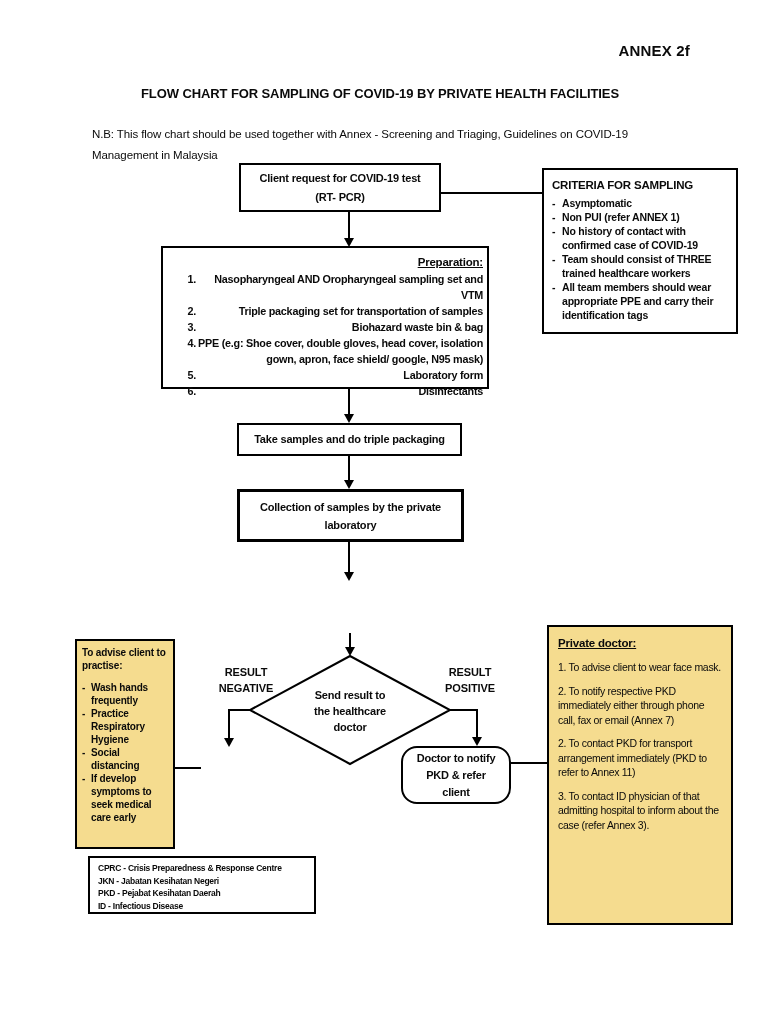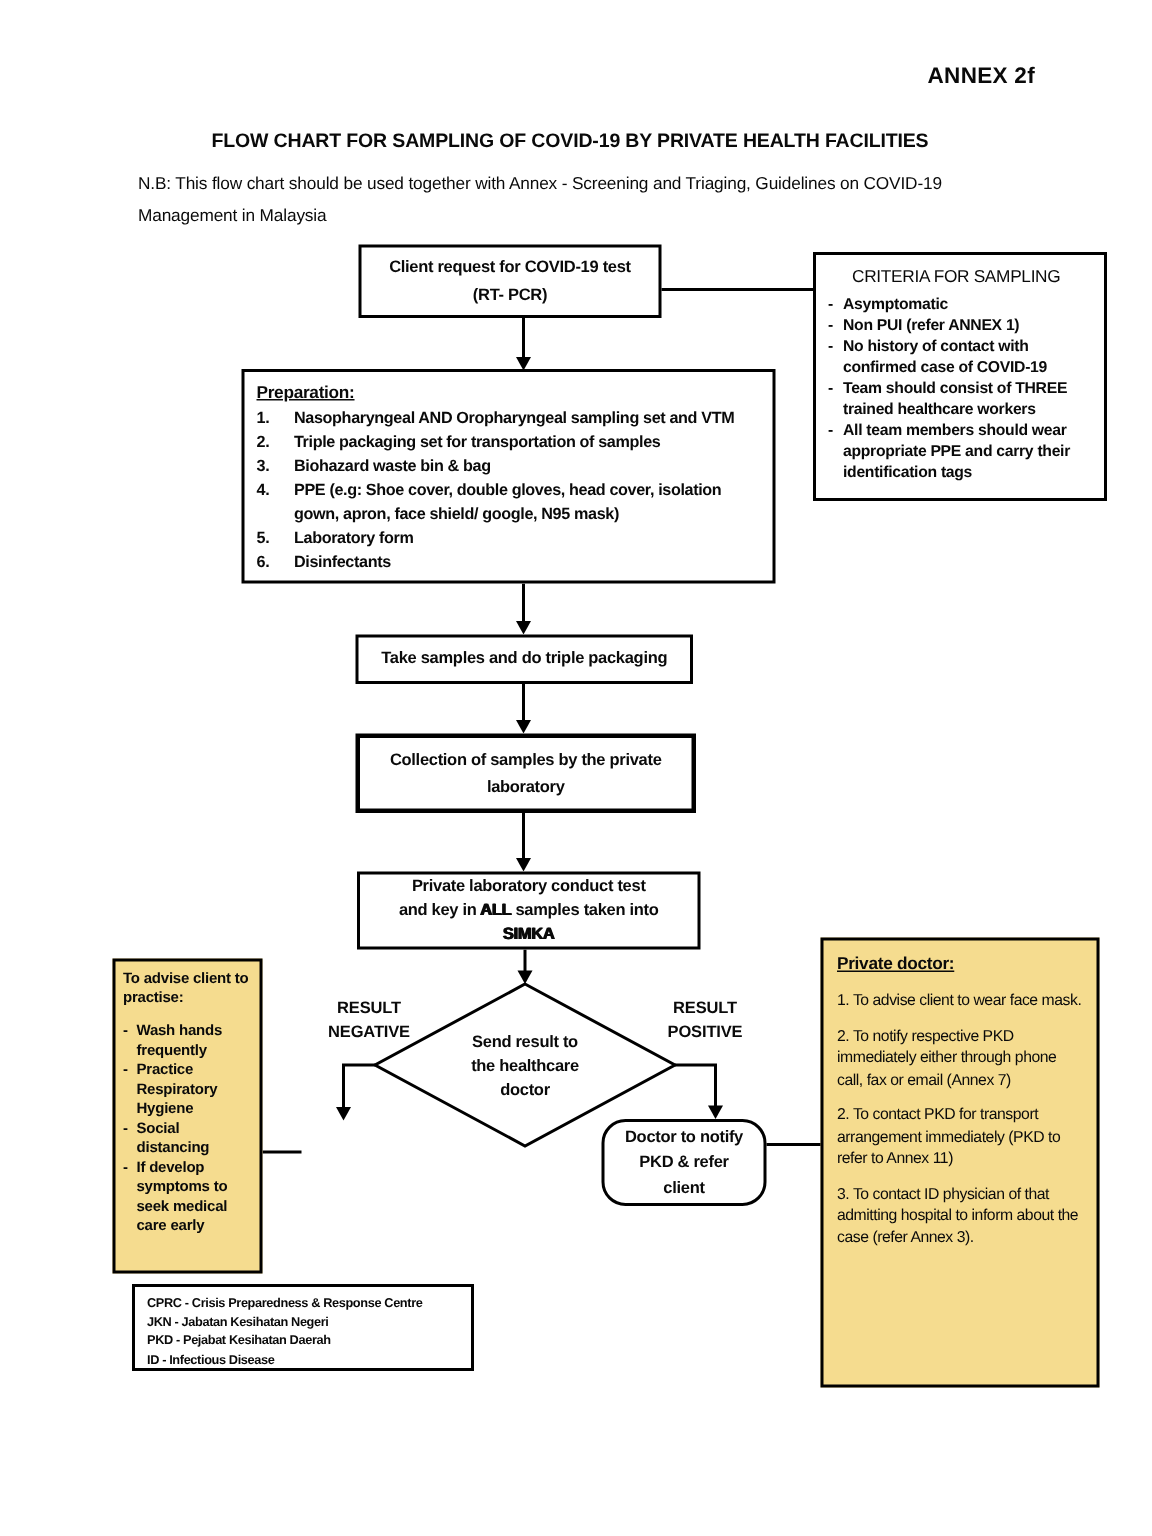--- a/index.html
+++ b/index.html
@@ -64,7 +64,7 @@
 
   <div class="abs annex" style="right:78px;top:42px;z-index:2;">ANNEX 2f</div>
   <div class="abs title" style="left:55px;top:86px;width:650px;z-index:2;">FLOW CHART FOR SAMPLING OF COVID-19 BY PRIVATE HEALTH FACILITIES</div>
-  <div class="abs note" style="left:92px;top:113px;width:578px;z-index:2;">N.B: This flow chart should be used together with Annex - Screening and Triaging, Guidelines on COVID-19 Management in Malaysia</div>
+  <div class="abs note" style="left:92px;top:124px;width:578px;z-index:2;">N.B: This flow chart should be used together with Annex - Screening and Triaging, Guidelines on COVID-19 Management in Malaysia</div>
 
   <div class="abs box cc fc" style="left:239px;top:163px;width:202px;height:49px;z-index:2;line-height:19px;">
     <div>Client request for COVID-19 test</div>

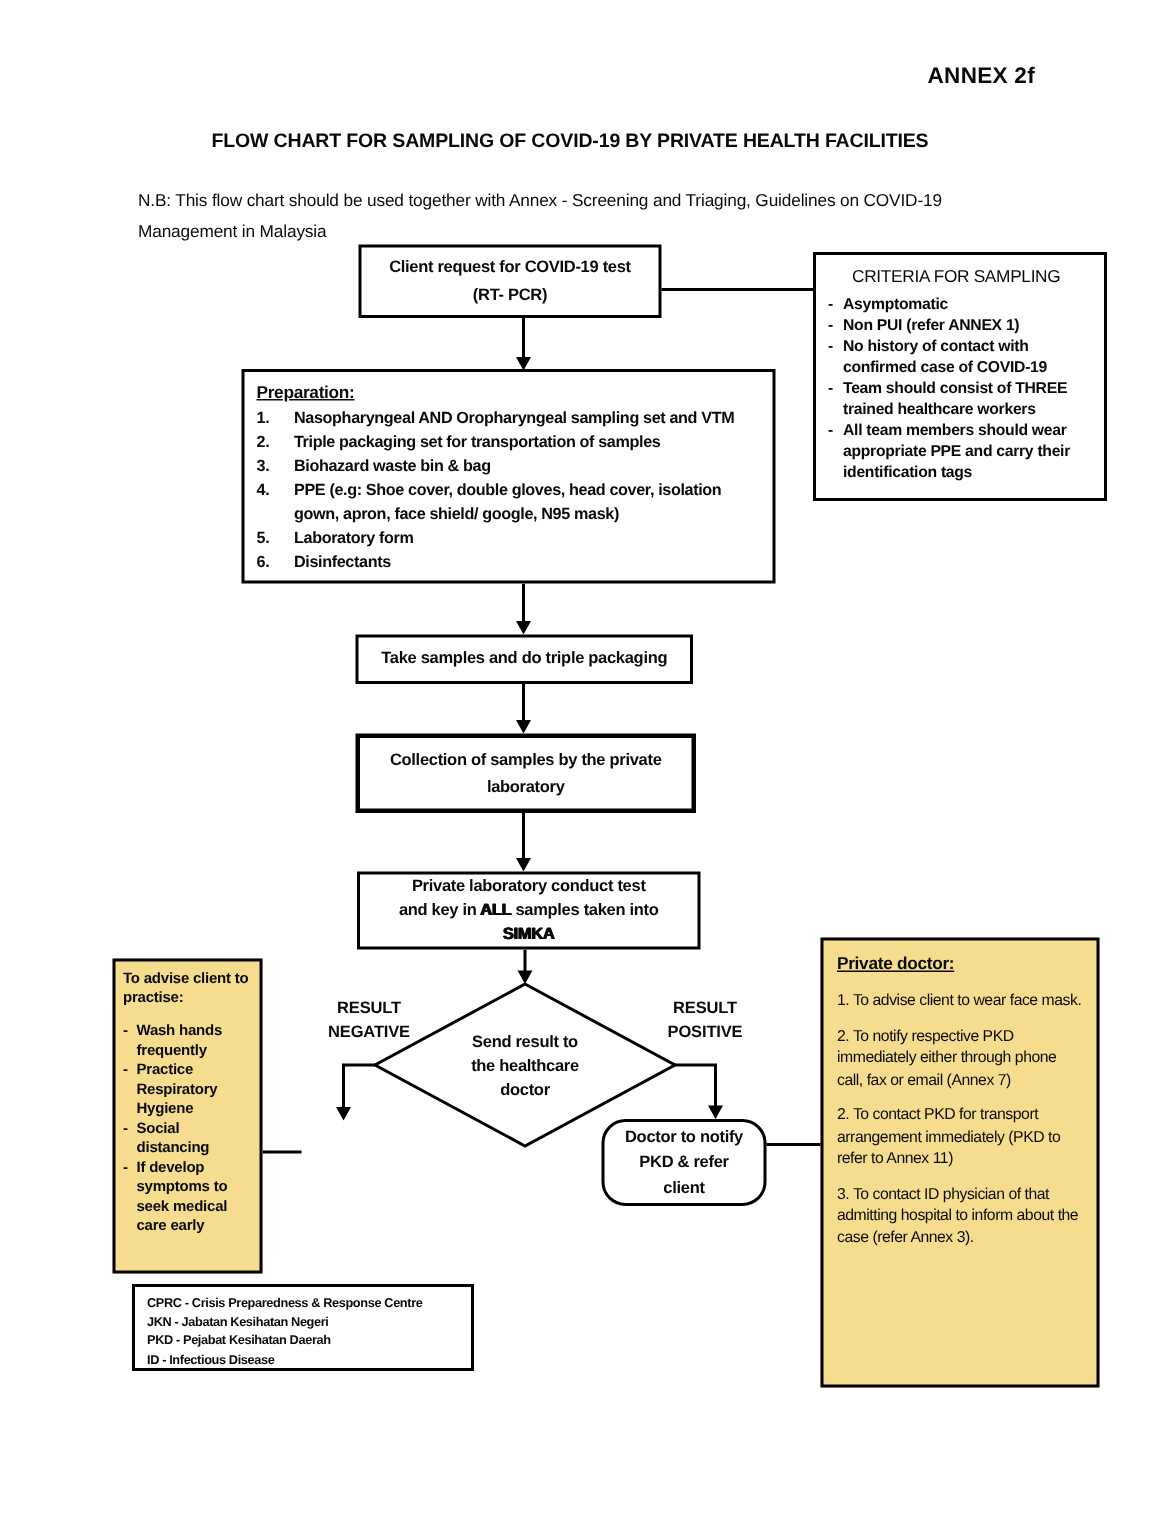--- a/index.html
+++ b/index.html
@@ -13,7 +13,7 @@
   .annex{font-size:15px;font-weight:bold;letter-spacing:0.2px;}
   .title{font-size:13px;font-weight:bold;text-align:center;letter-spacing:-0.1px;}
   .note{font-size:11.5px;line-height:21px;letter-spacing:-0.1px;}
-  .crit-title{font-size:11.5px;font-weight:normal;line-height:16px;margin-bottom:3px;letter-spacing:-0.2px;margin-left:16px;}
+  .crit-title{font-size:11.5px;font-weight:bold;line-height:16px;margin-bottom:3px;letter-spacing:-0.2px;}
   .crit-item{display:flex;font-size:10.5px;font-weight:bold;line-height:14px;letter-spacing:-0.2px;}
   .crit-item .m{width:10px;flex:none;}
   .prep-title{font-size:11.5px;font-weight:bold;text-decoration:underline;line-height:18px;letter-spacing:-0.2px;}

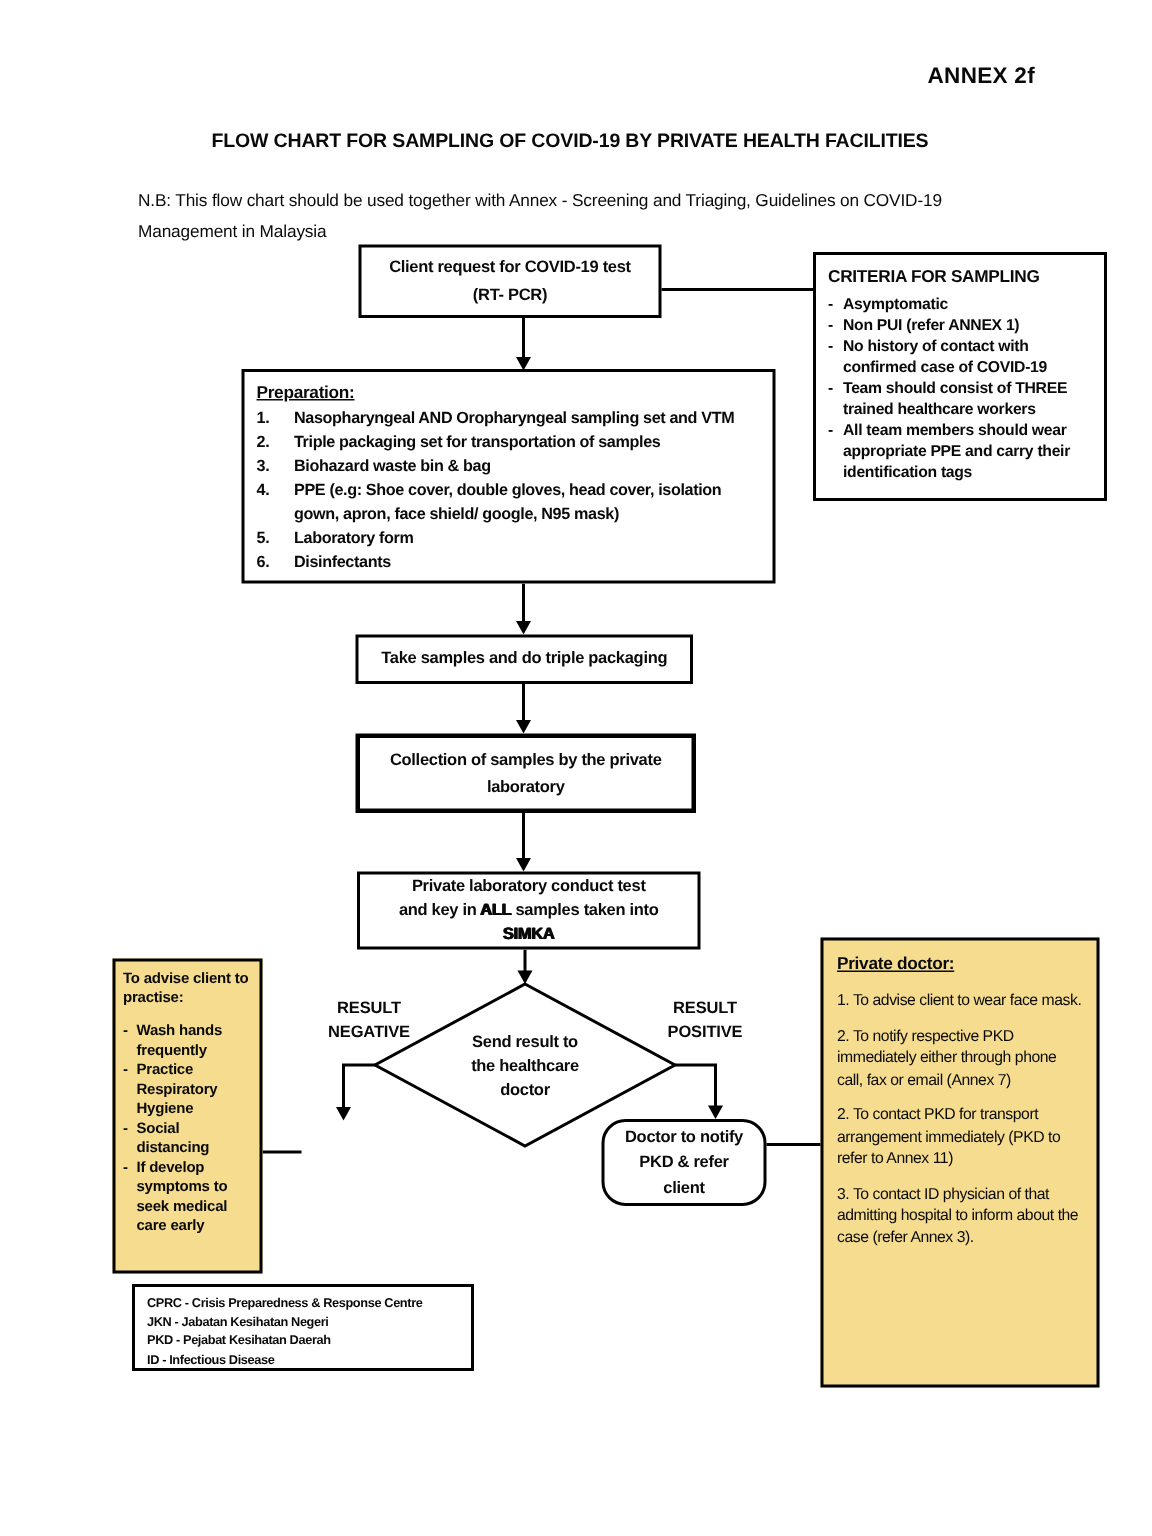--- a/index.html
+++ b/index.html
@@ -95,7 +95,7 @@
       </div>
   </div>
 
-  <div class="abs box" style="left:161px;top:246px;width:356px;height:143px;z-index:2;padding:5px 4px 4px 8px;">
+  <div class="abs box" style="left:161px;top:246px;width:328px;height:143px;z-index:2;padding:5px 4px 4px 8px;text-align:right;">
     <div class="prep-title">Preparation:</div>
     <div class="prep-row">
         <span class="n">1.</span>

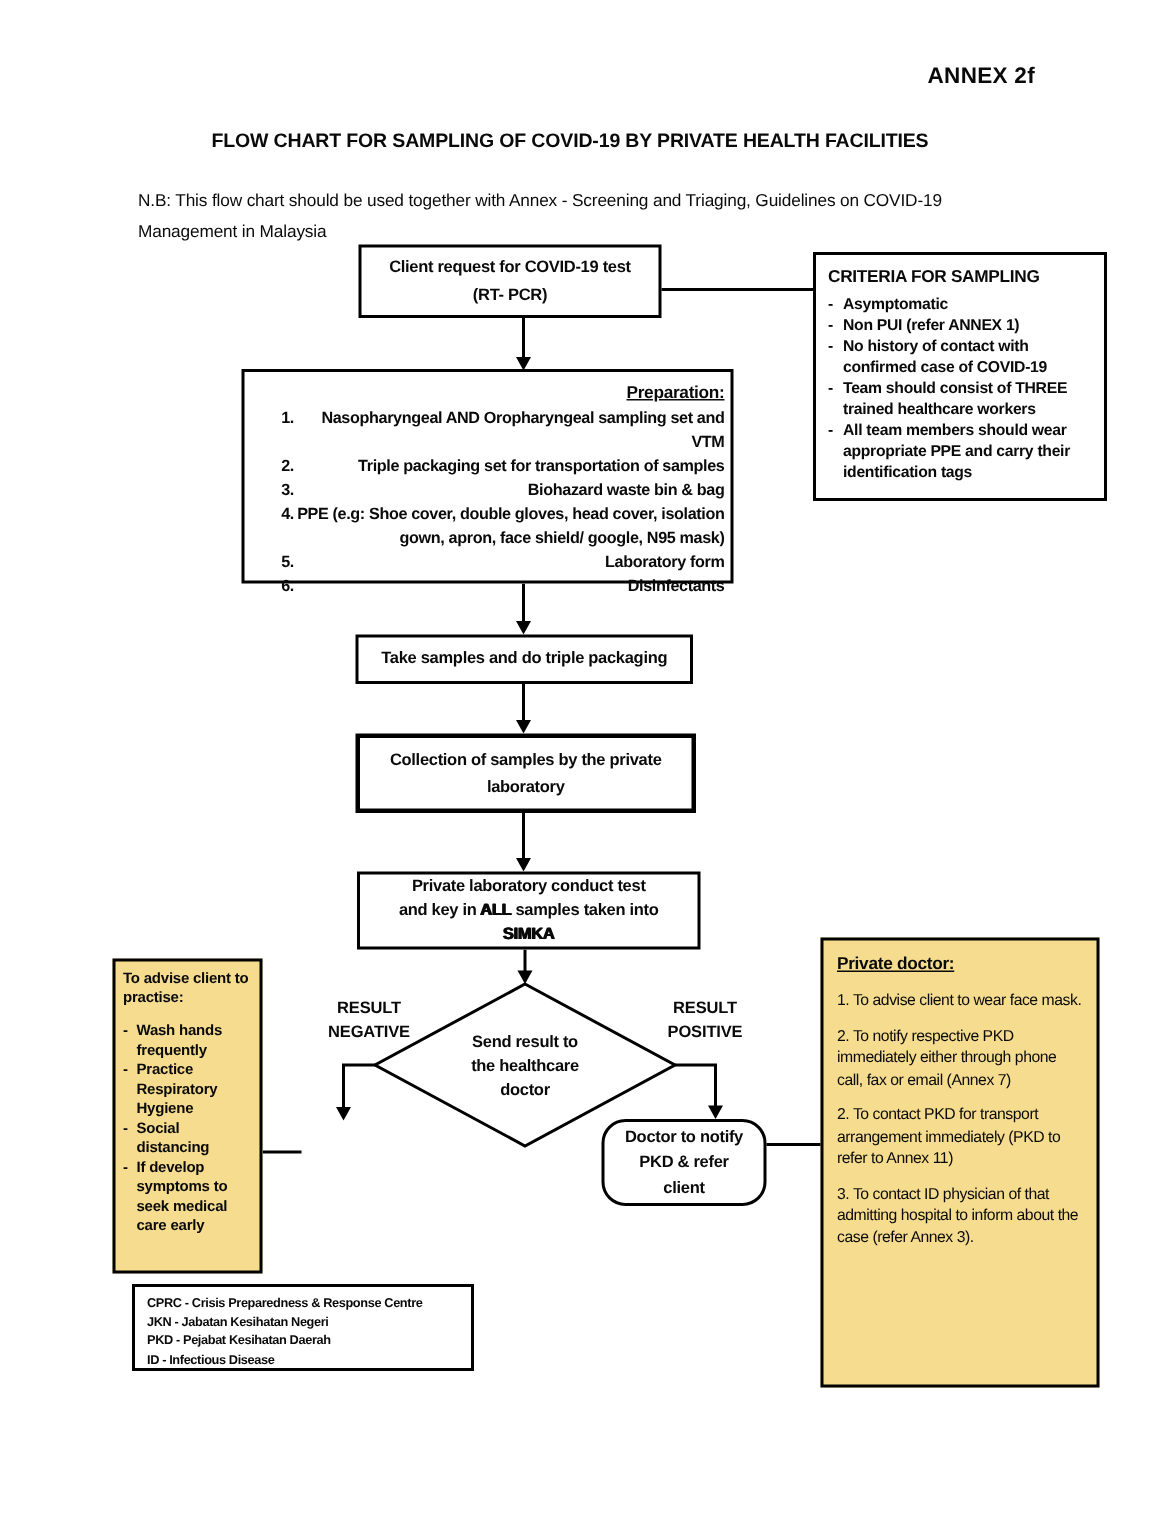--- a/index.html
+++ b/index.html
@@ -132,11 +132,6 @@
     <div>laboratory</div>
   </div>
 
-  <div class="abs box cc fc" style="left:238px;top:581px;width:229px;height:52px;z-index:2;line-height:16px;">
-    <div>Private laboratory conduct test</div>
-    <div><span>and key in </span><span class="xb">ALL</span><span> samples taken into</span></div>
-    <div class="xb">SIMKA</div>
-  </div>
 
   <div class="abs fc" style="left:288px;top:687px;width:124px;z-index:2;text-align:center;line-height:16px;">
     <div>Send result to</div>

